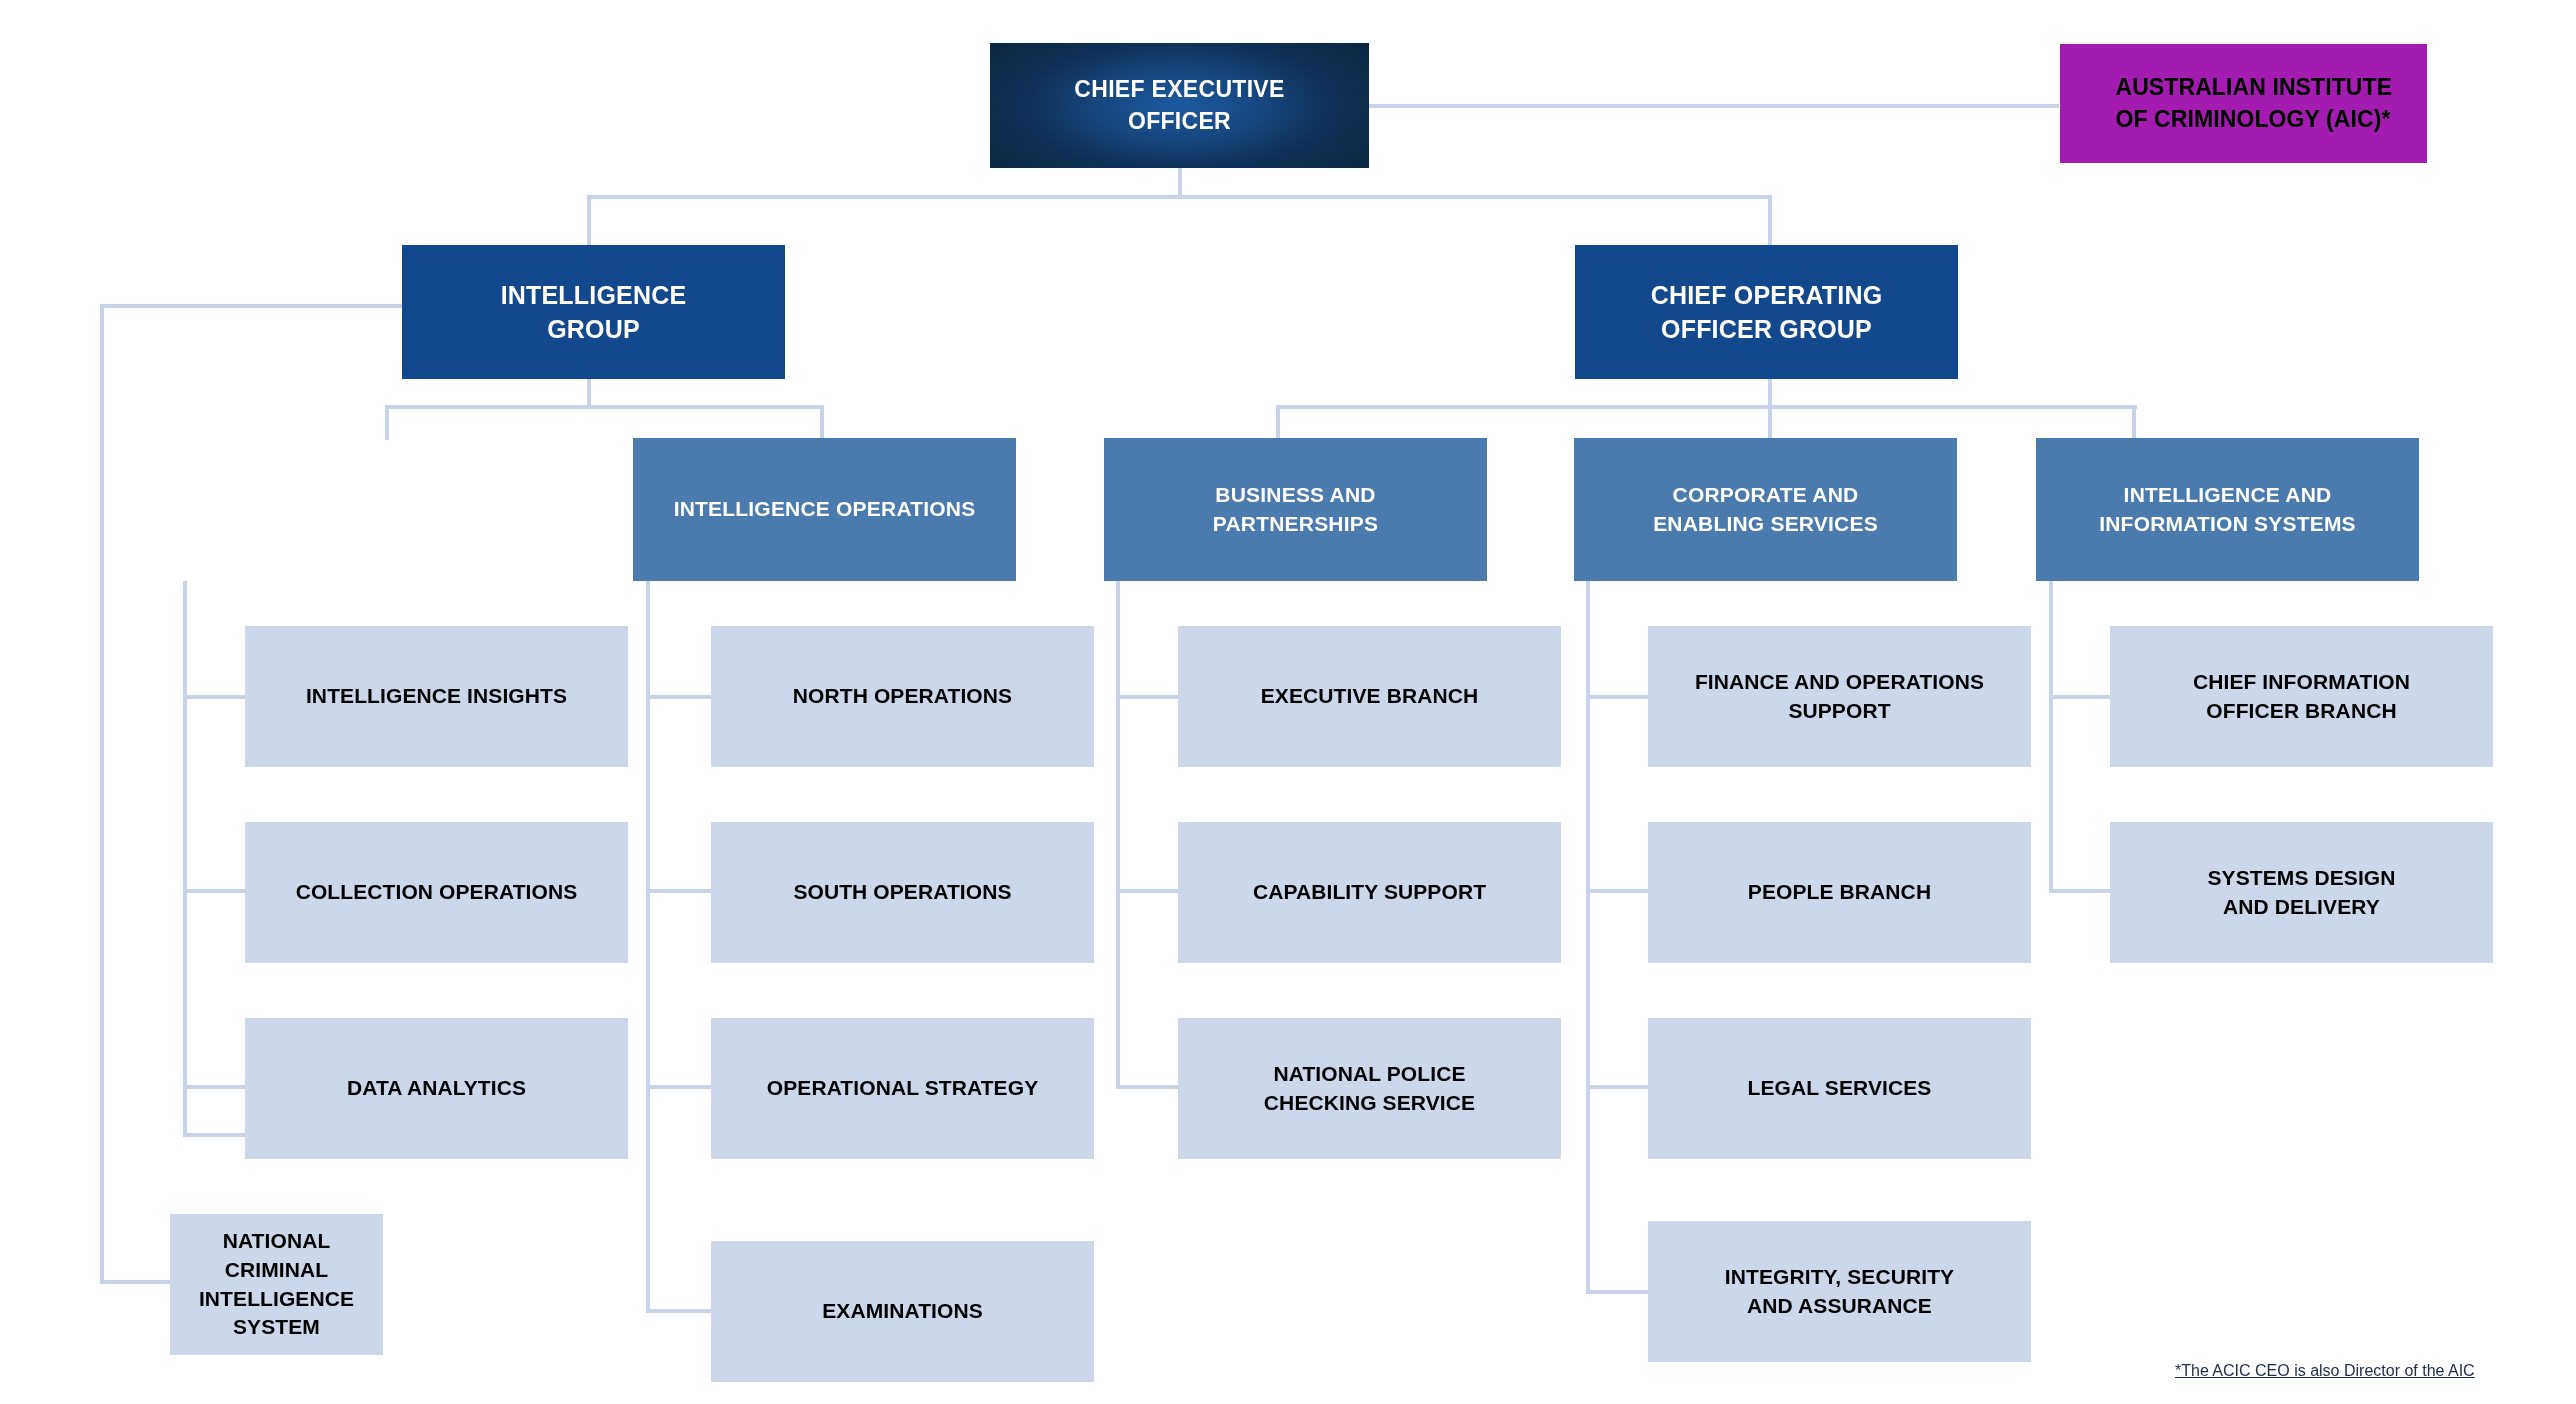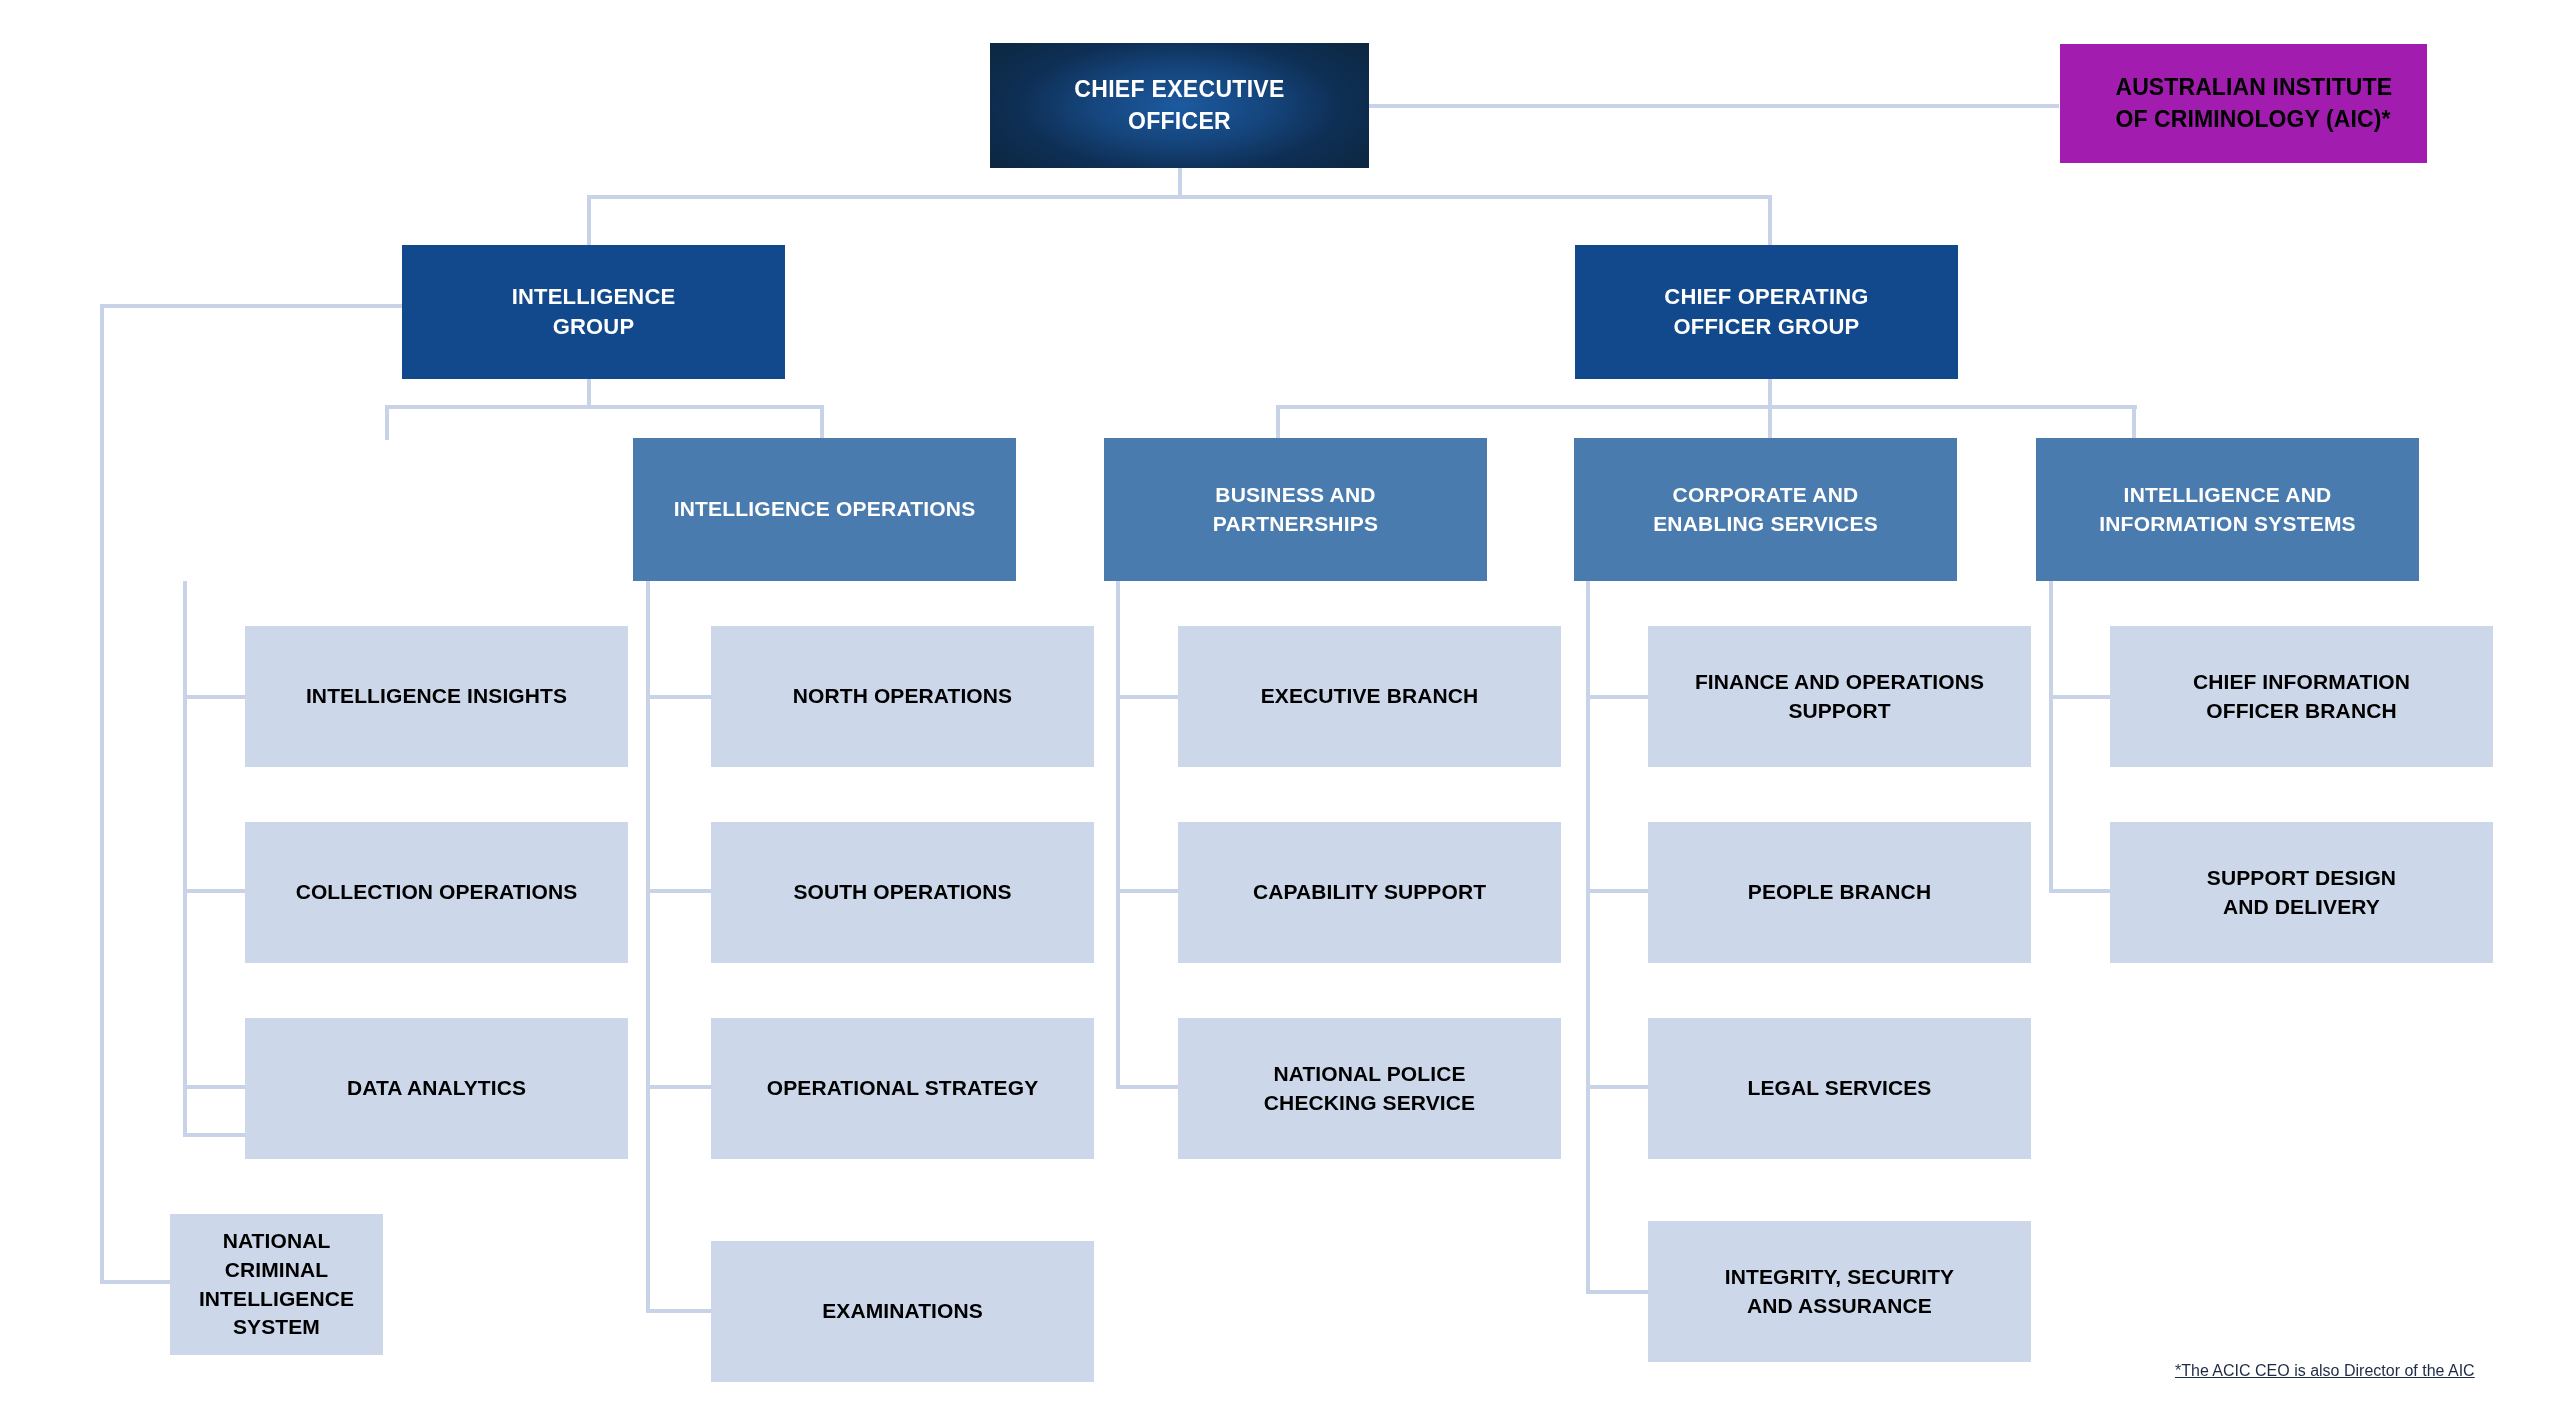--- a/index.html
+++ b/index.html
@@ -54,7 +54,7 @@
     background:#11498c;
     color:#ffffff;
     font-weight:bold;
-    font-size:22px;
+    font-size:25px;
     letter-spacing:0.2px;
   }
 

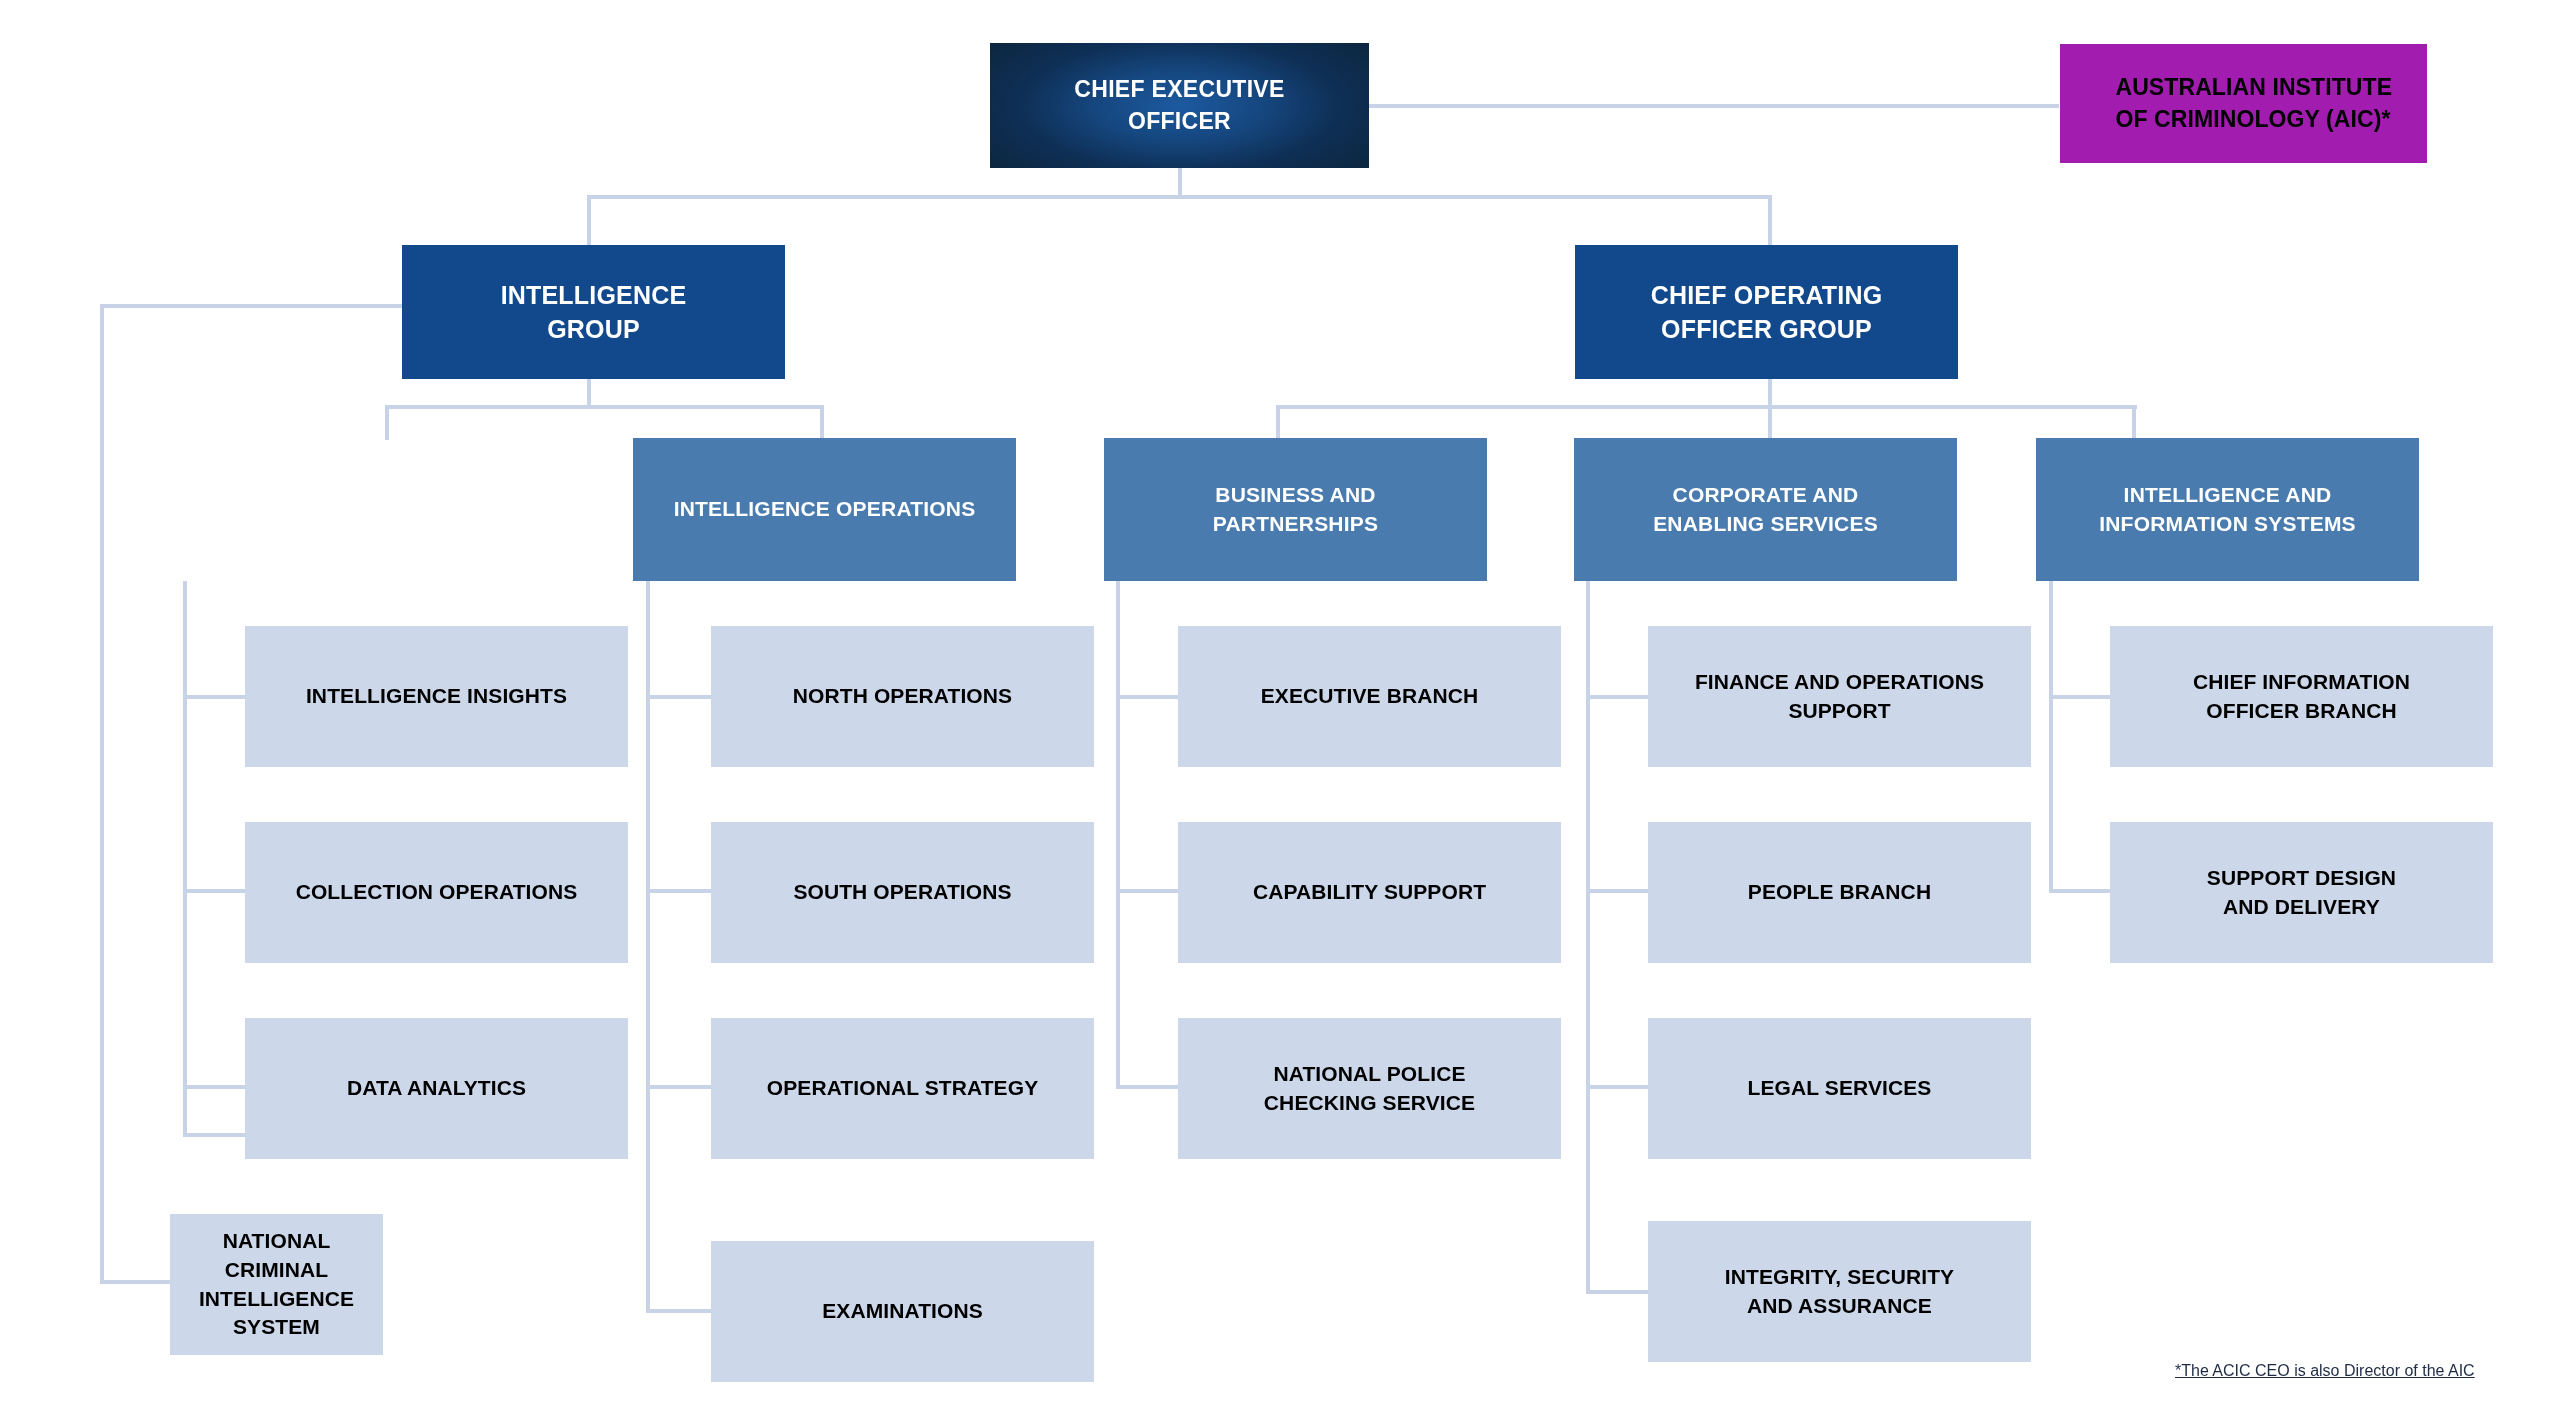--- a/index.html
+++ b/index.html
@@ -241,7 +241,7 @@
 OFFICER BRANCH</span>
   </div>
   <div class="node lvl4" style="left:2110px;top:822px;width:383px;height:141px;">
-    <span class="lbl">SUPPORT DESIGN
+    <span class="lbl">SYSTEMS DESIGN
 AND DELIVERY</span>
   </div>
 

